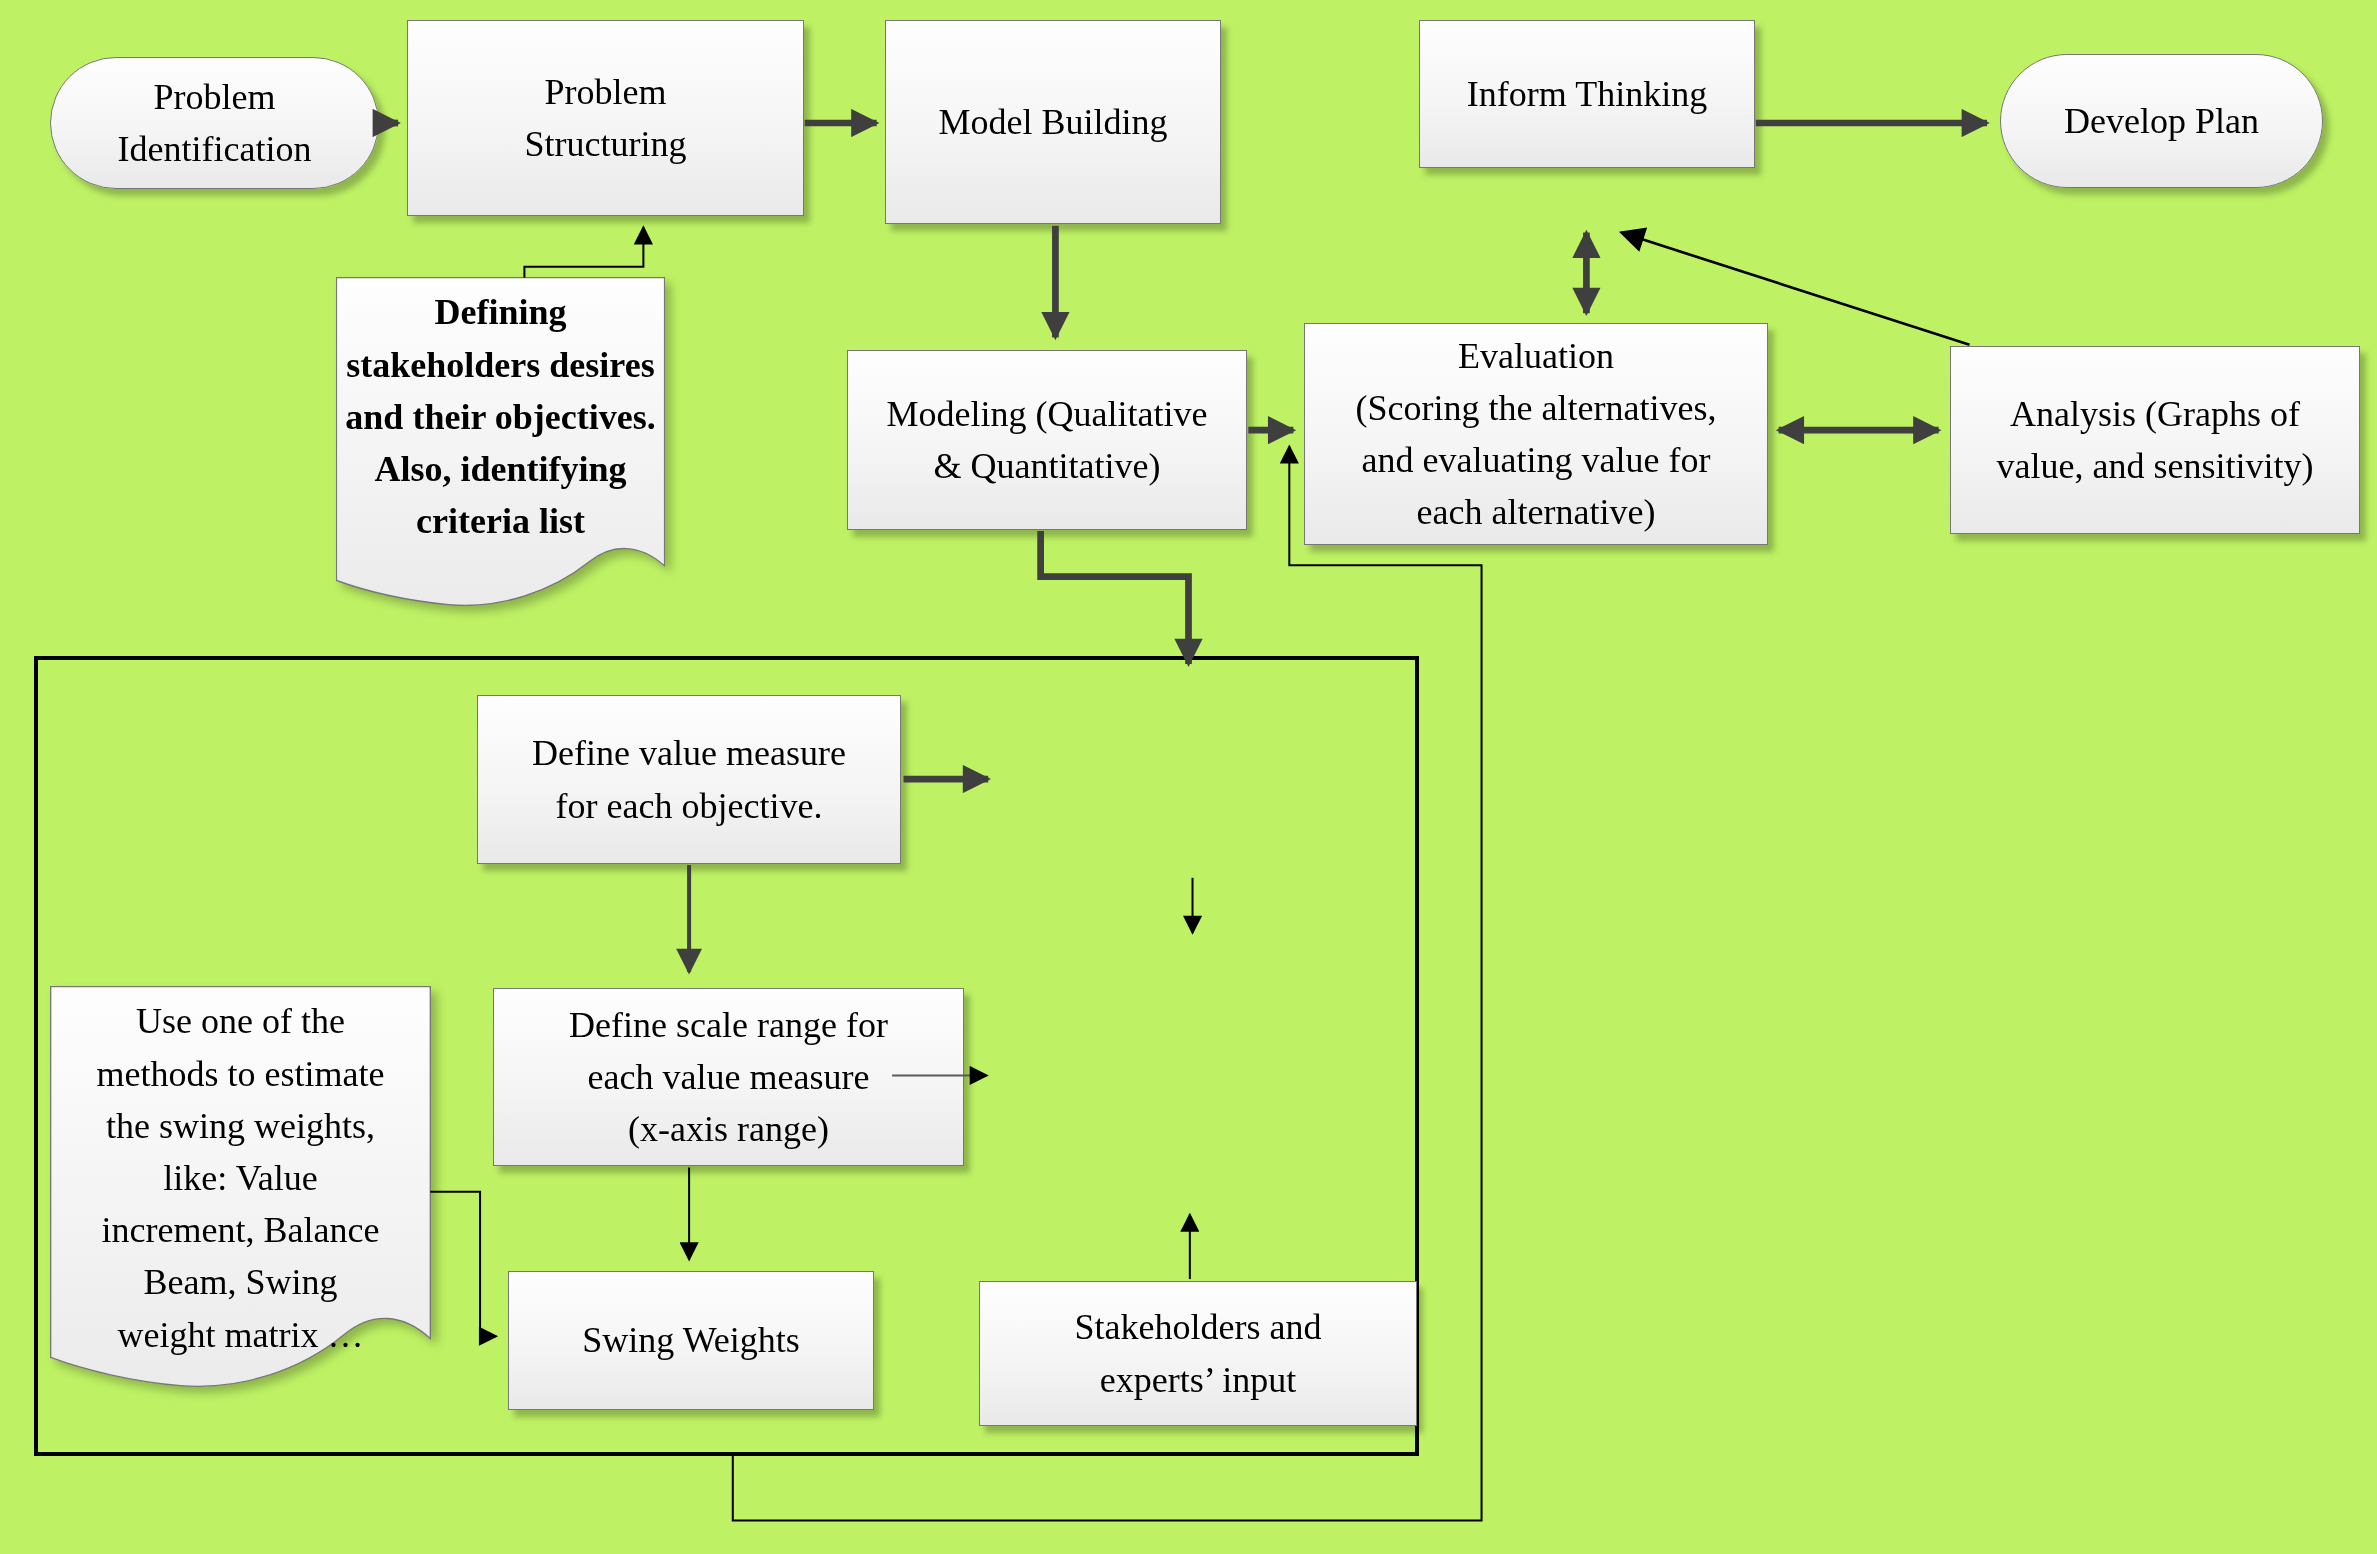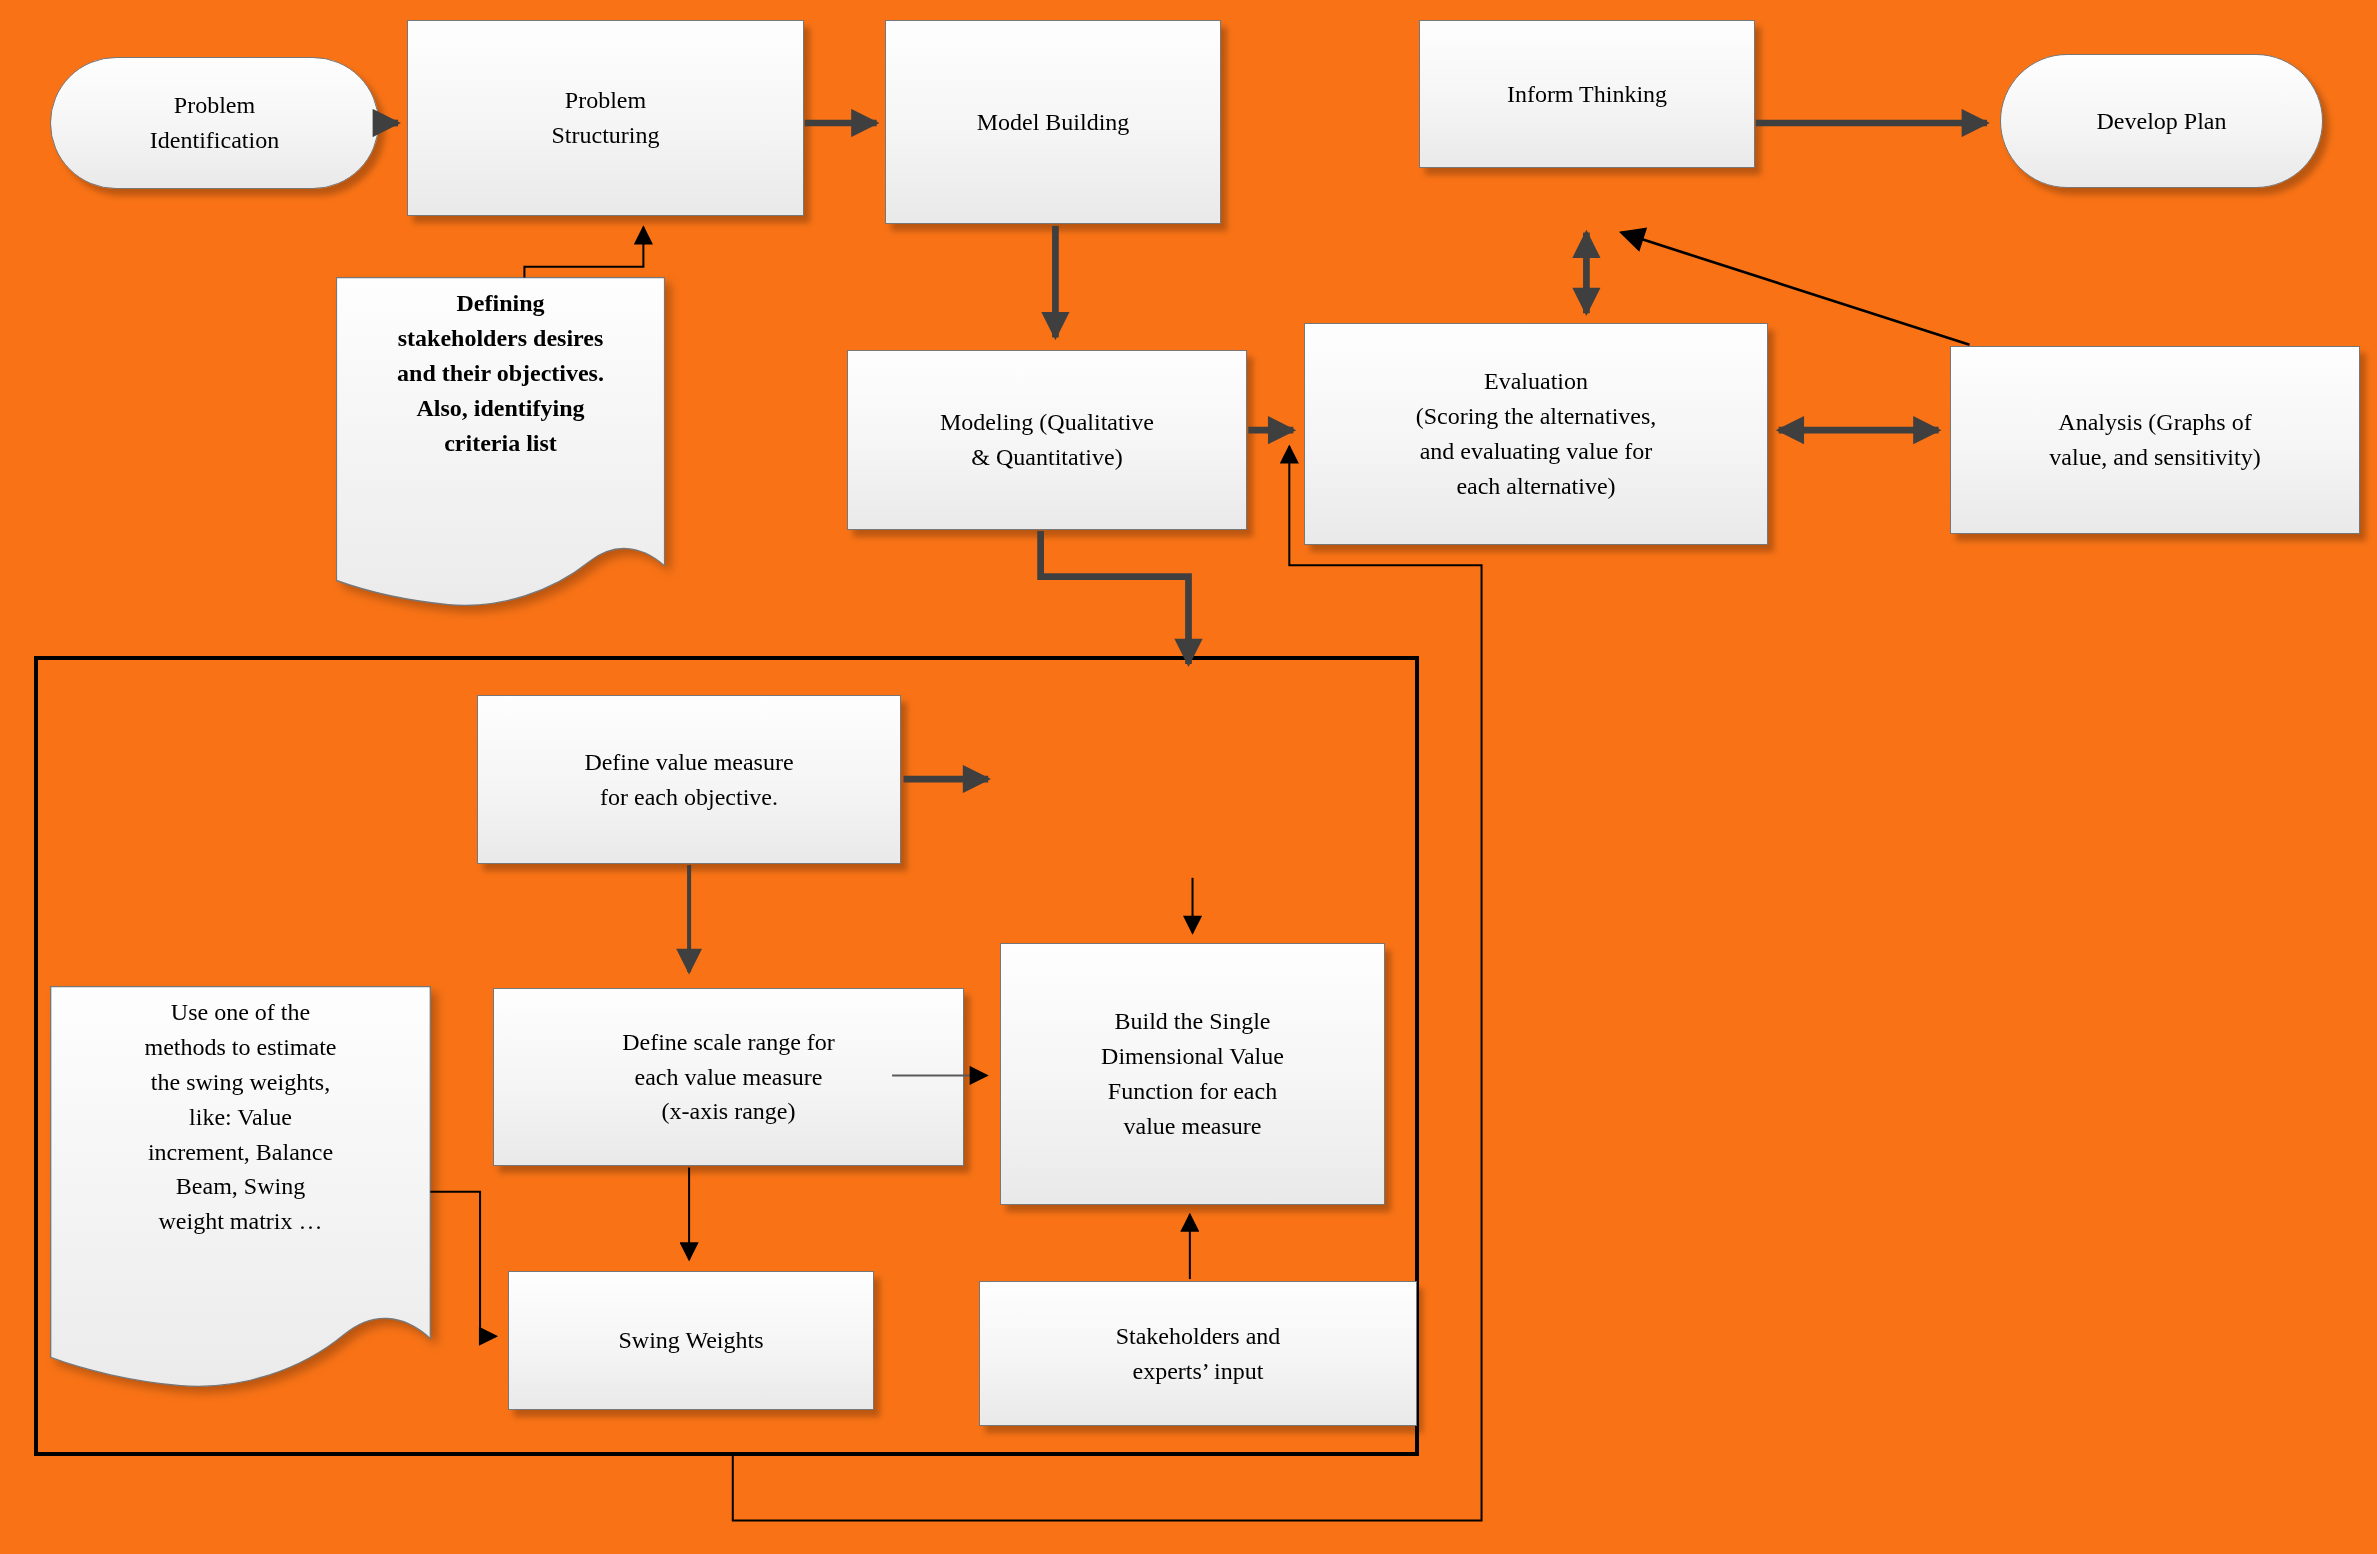--- a/index.html
+++ b/index.html
@@ -14,9 +14,9 @@
     position: relative;
     width: 2377px;
     height: 1554px;
-    background: #f97316;
+    background: #bef264;
     font-family: "Liberation Serif", "DejaVu Serif", serif;
-    font-size: 24px;
+    font-size: 36px;
     line-height: 1.45;
     color: #000;
     overflow: hidden;

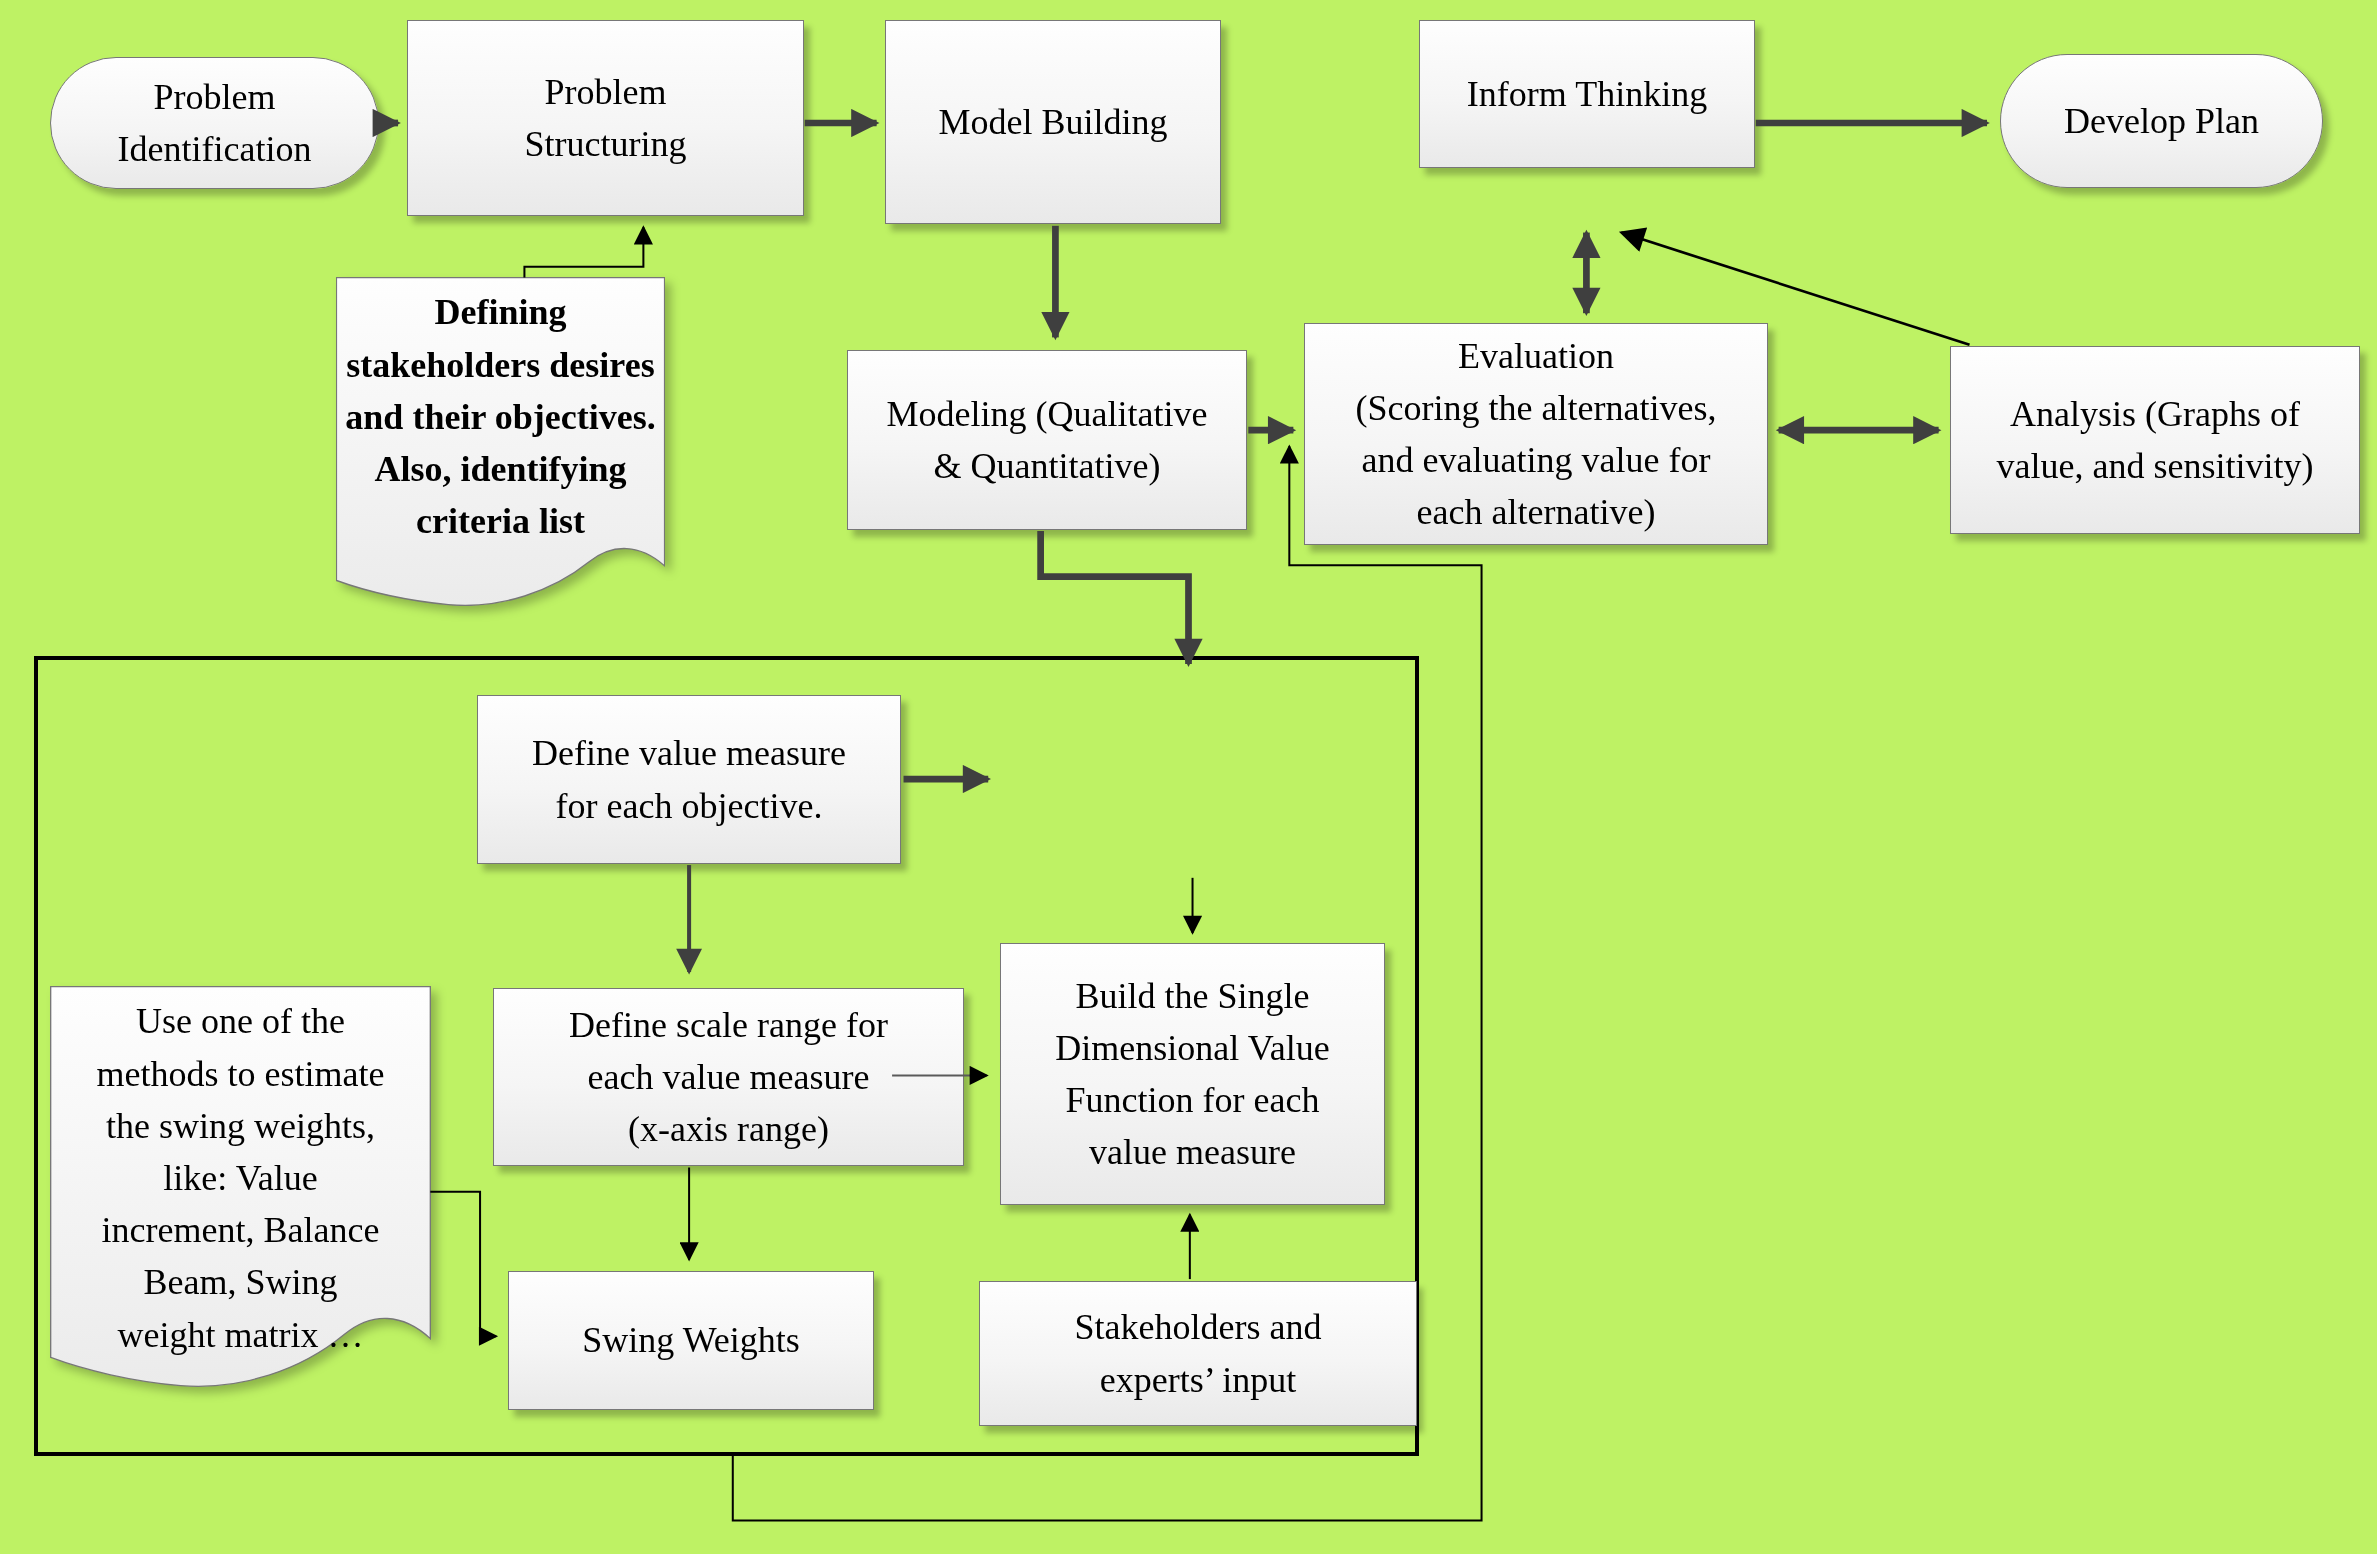--- a/index.html
+++ b/index.html
@@ -157,12 +157,6 @@
 (x-axis range)</span>
   </div>
 
-  <div class="node" id="n-sdvf">
-    <span class="lbl">Build the Single
-Dimensional Value
-Function for each
-value measure</span>
-  </div>
 
   <div class="doc" id="n-doc2">
     <svg viewBox="0 0 566 600" preserveAspectRatio="none">

